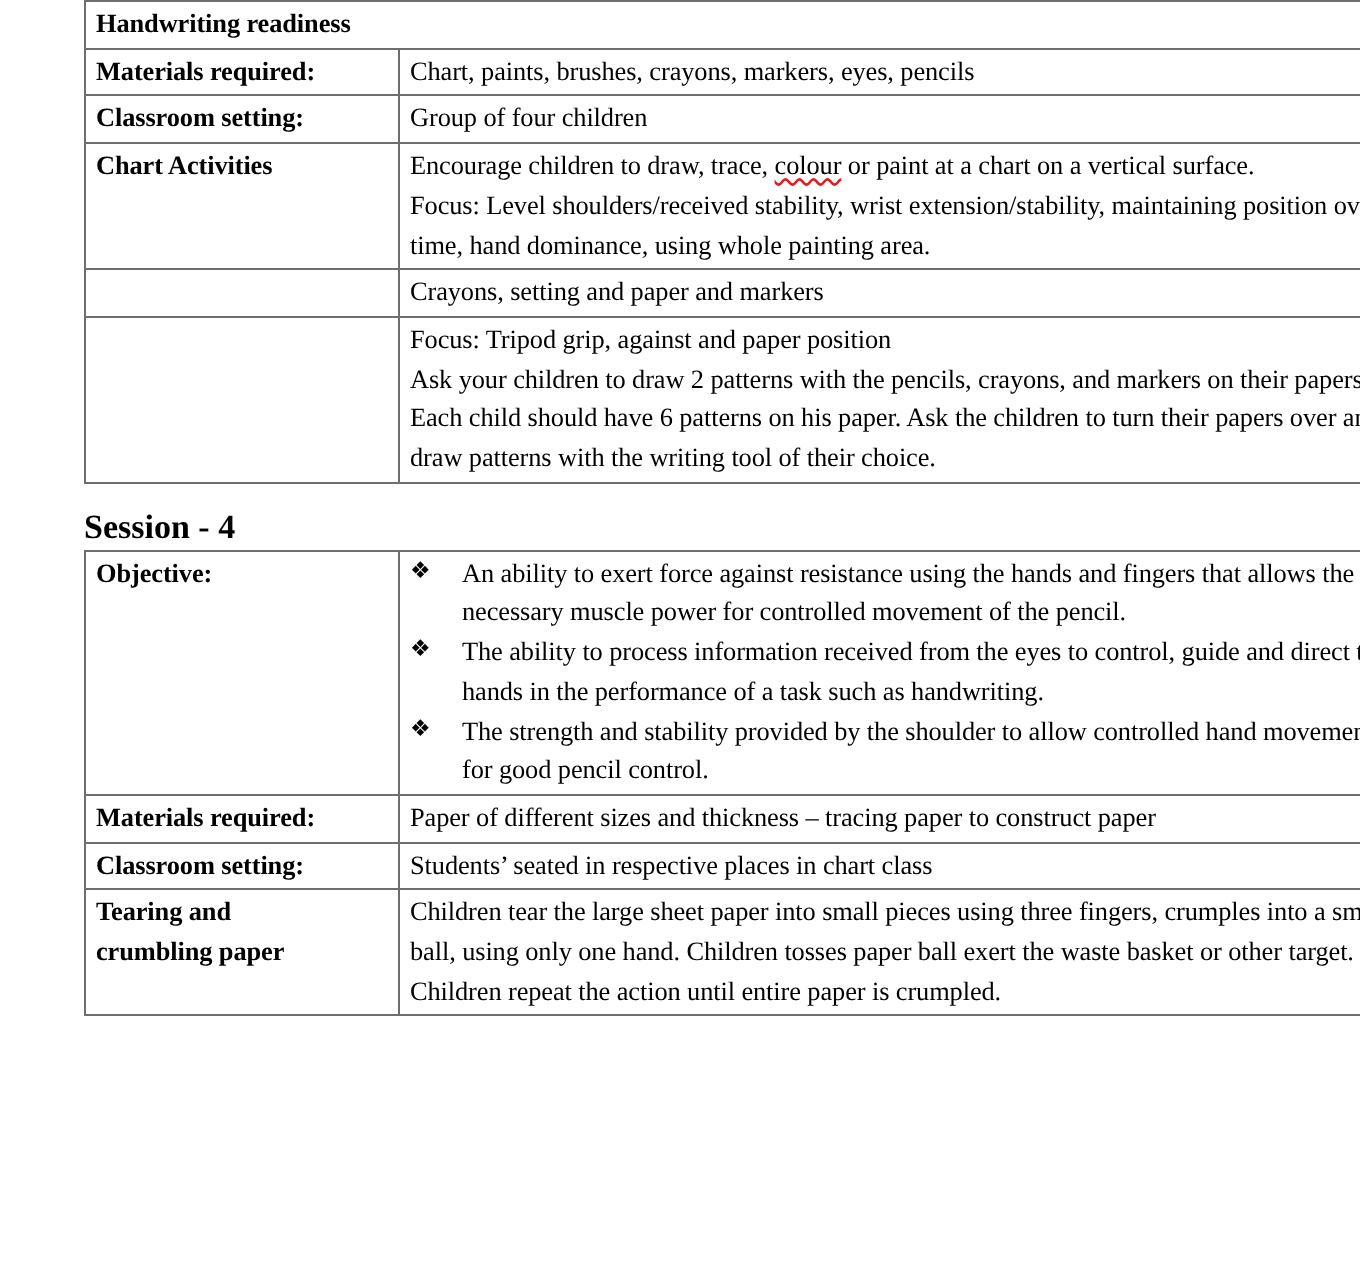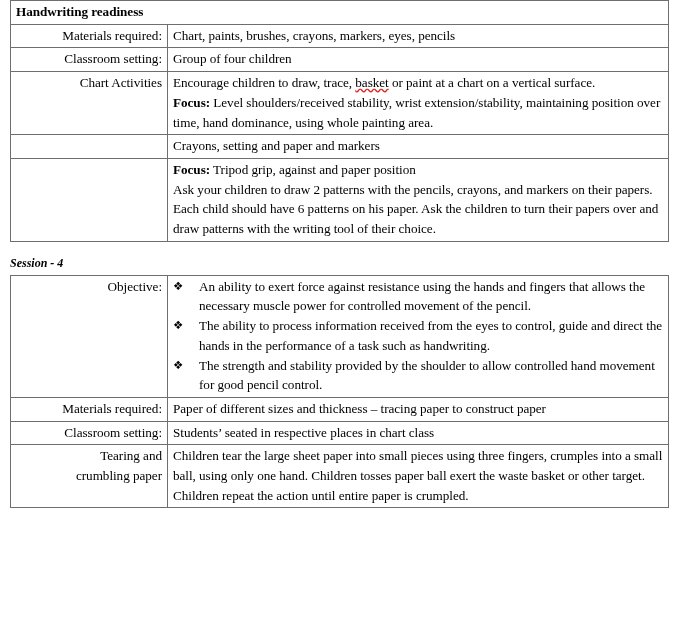--- a/index.html
+++ b/index.html
@@ -21,6 +21,7 @@
     height: 635px;
     padding: 0;
     box-sizing: border-box;
+    margin-left: 32px;
   }
 
   .doc-table {

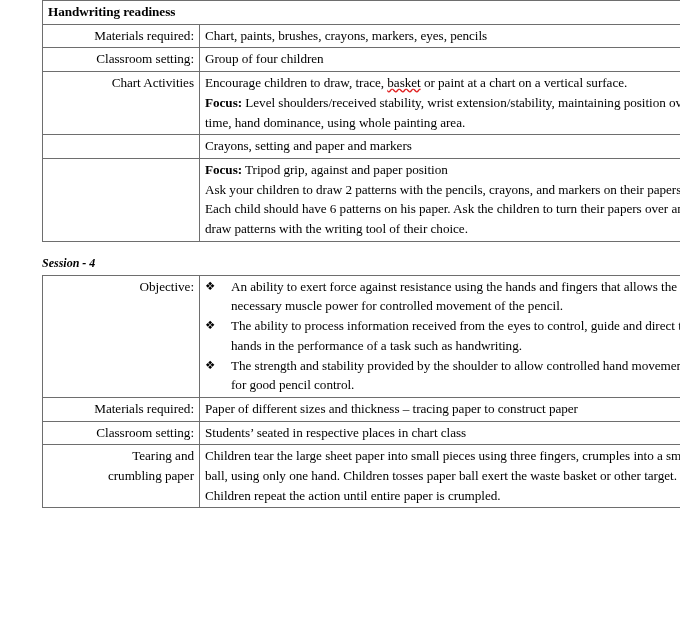--- a/index.html
+++ b/index.html
@@ -45,8 +45,7 @@
   .col-body  { width: 501px; }
 
   .lbl {
-    font-weight: normal;
-    text-align: right;
+    font-weight: bold;
   }
 
   .section-head td {

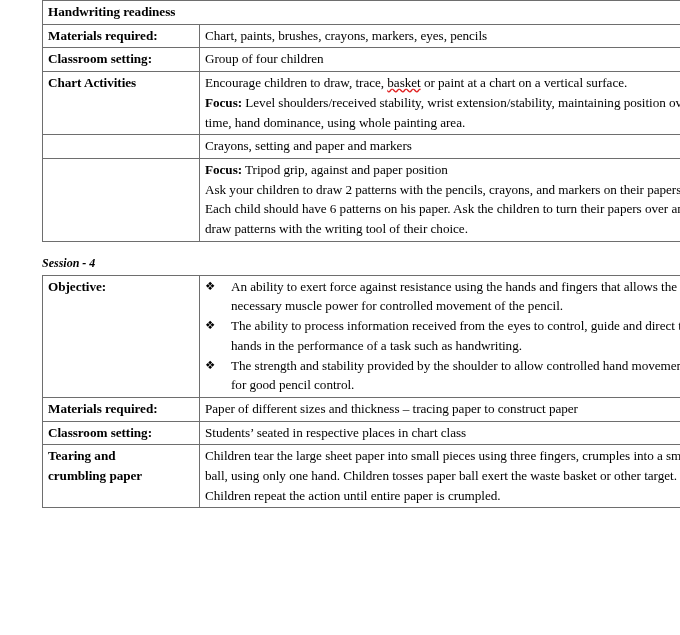--- a/index.html
+++ b/index.html
@@ -116,7 +116,7 @@
       <tr>
         <td class="lbl">Chart Activities</td>
         <td>
-          <div><span>Encourage children to draw, trace, </span><span class="spellerror">basket</span><span> or paint at a chart on a vertical surface.</span></div>
+          <div><span>Encourage children to draw, trace, </span><span class="spellerror">colour</span><span> or paint at a chart on a vertical surface.</span></div>
           <div><span class="focus">Focus:</span><span> Level shoulders/received stability, wrist extension/stability, maintaining position over time, hand dominance, using whole painting area.</span></div>
         </td>
       </tr>

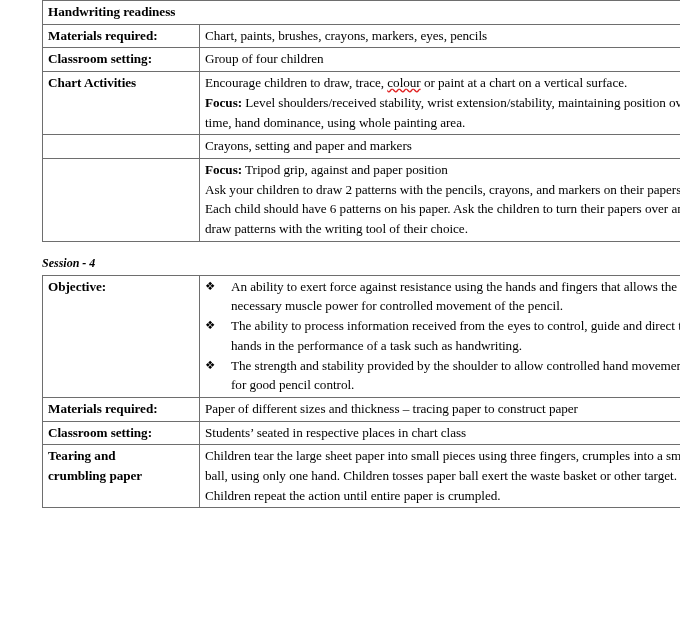--- a/index.html
+++ b/index.html
@@ -53,7 +53,7 @@
   }
 
   .focus {
-    font-weight: bold;
+    font-weight: normal;
   }
 
   .spellerror {

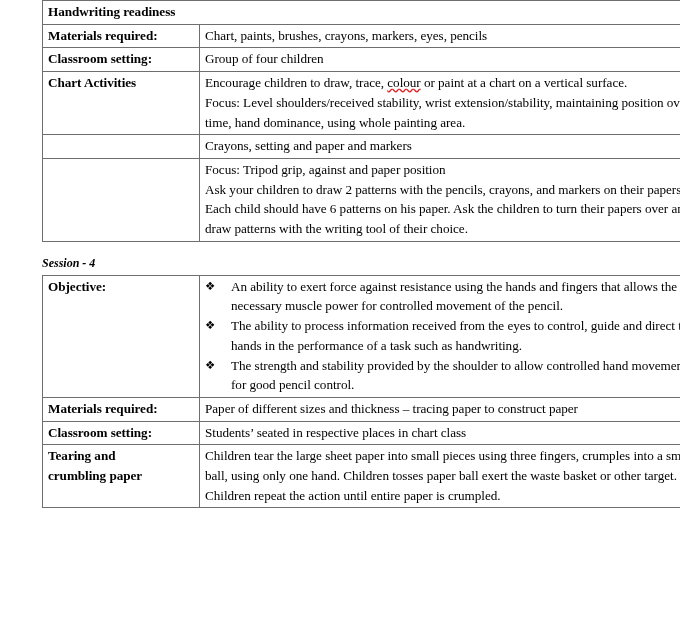--- a/index.html
+++ b/index.html
@@ -63,11 +63,10 @@
 
   .session-title {
     font-weight: bold;
-    font-size: 12px;
+    font-size: 17px;
     line-height: 19px;
     margin: 0 0 2px 10px;
     padding-top: 12px;
-    font-style: italic;
   }
 
   ul.bullets {

